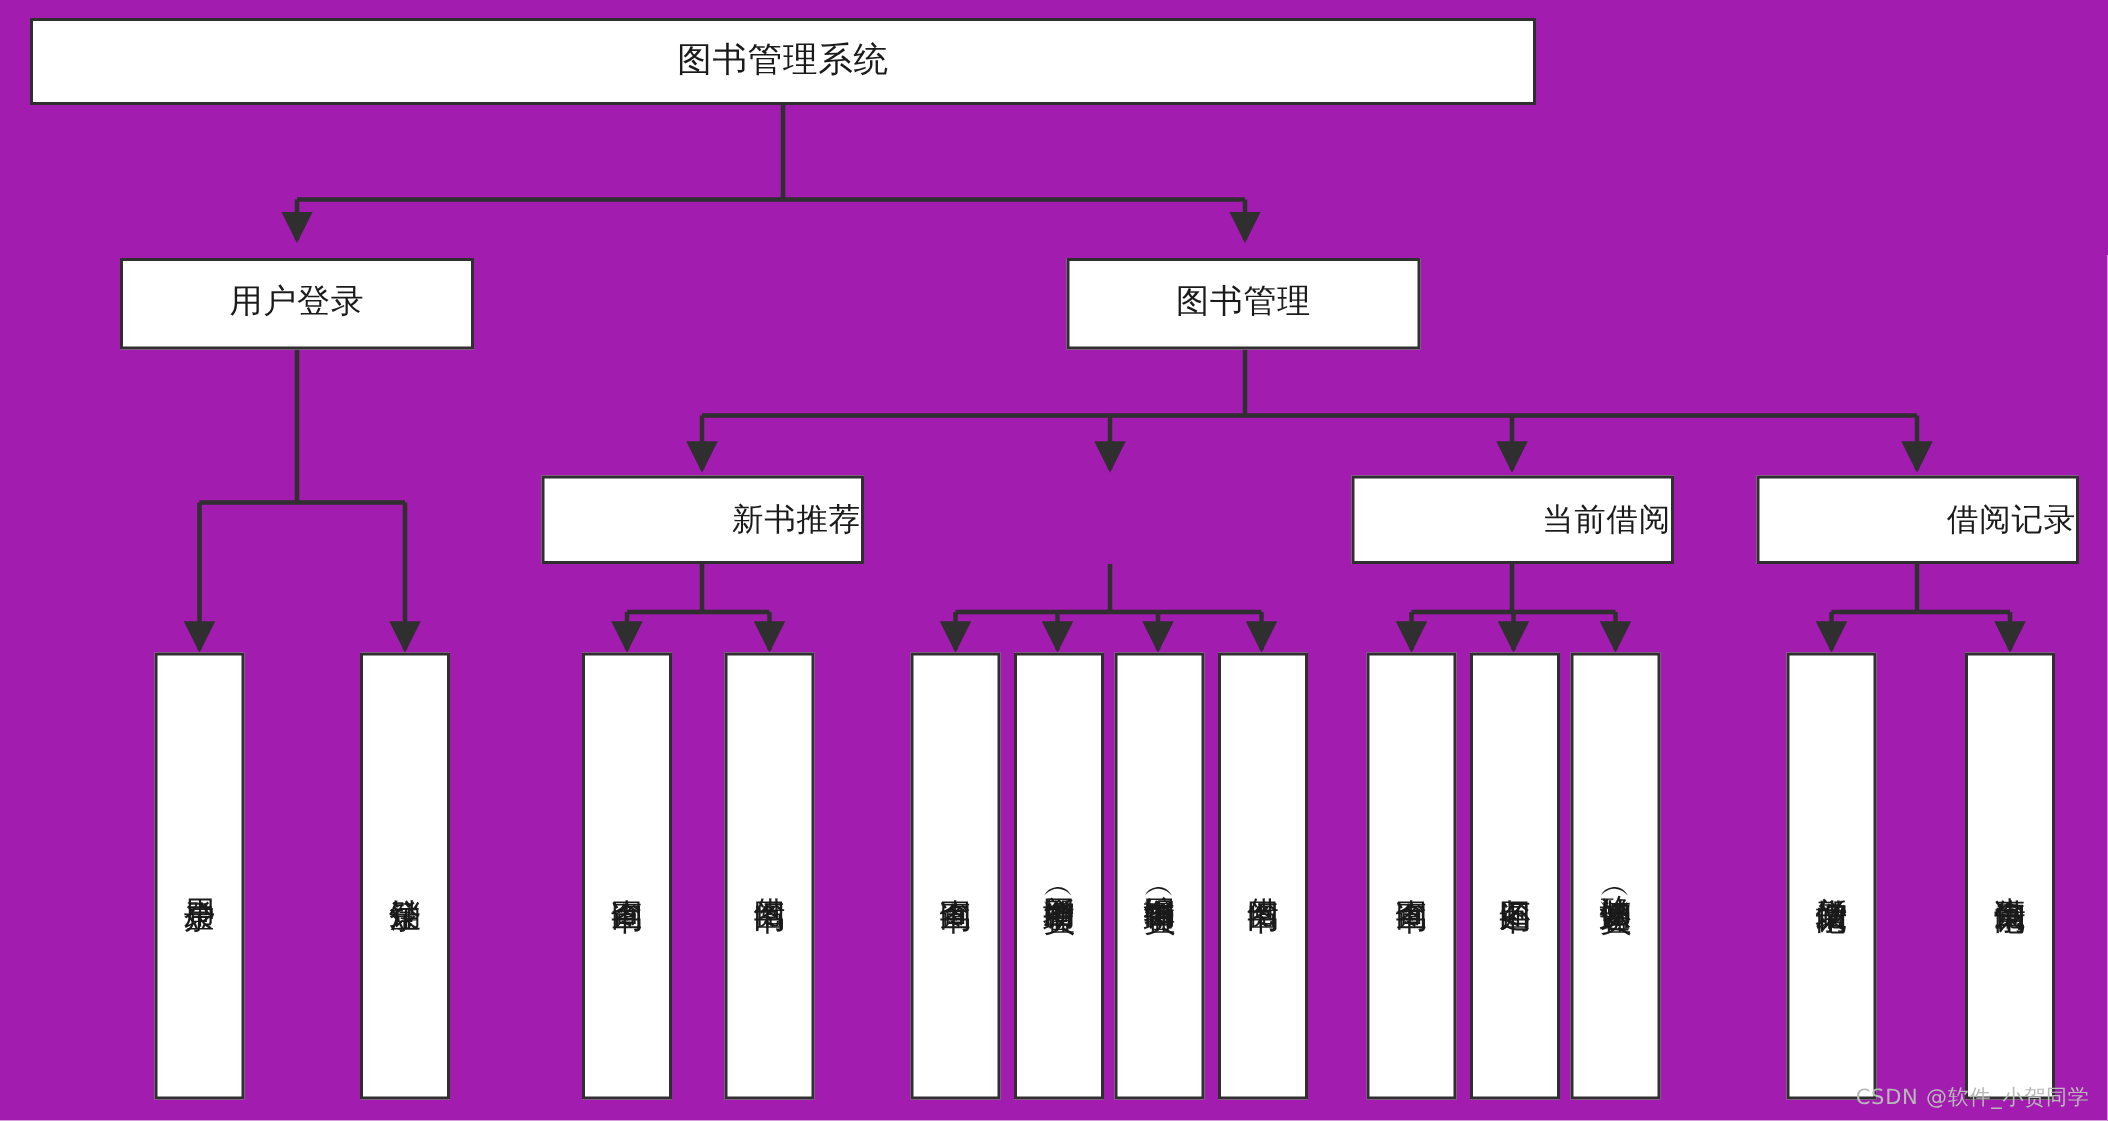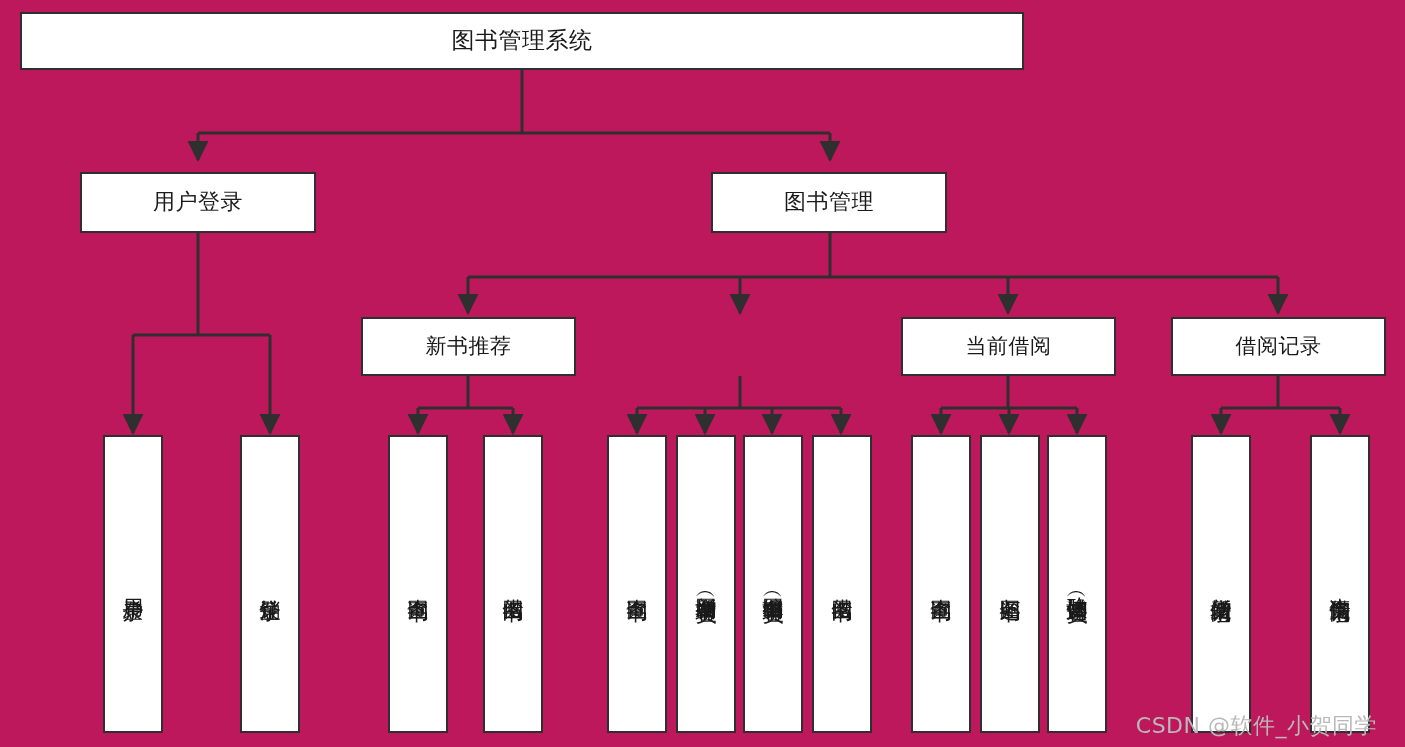--- a/index.html
+++ b/index.html
@@ -14,7 +14,7 @@
     position: relative;
     width: 1405px;
     height: 747px;
-    background: #be185d;
+    background: #a21caf;
     overflow: hidden;
   }
   #edge-layer {

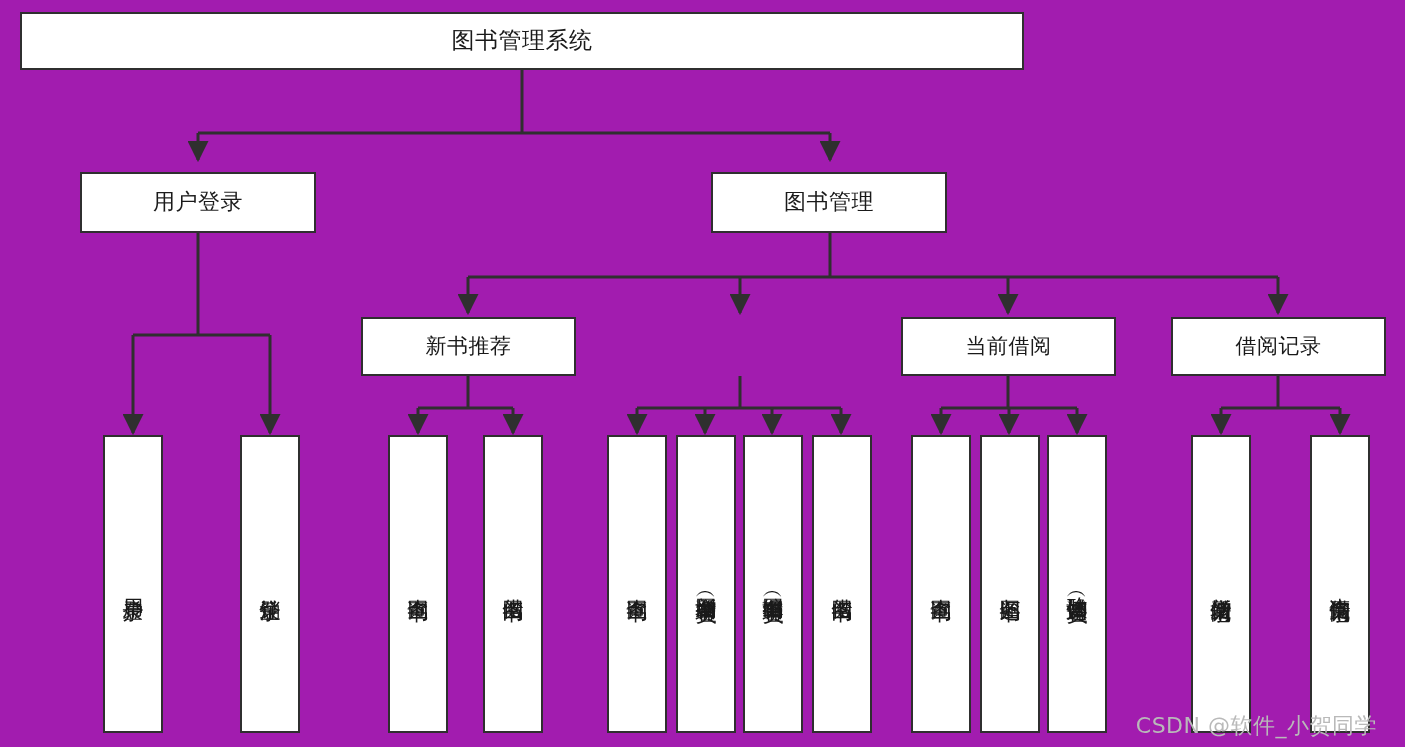--- a/index.html
+++ b/index.html
@@ -45,6 +45,7 @@
   }
   .node-l3 {
     font-size: 21px;
+    justify-content: flex-end;
   }
   .node-leaf {
     font-size: 21px;

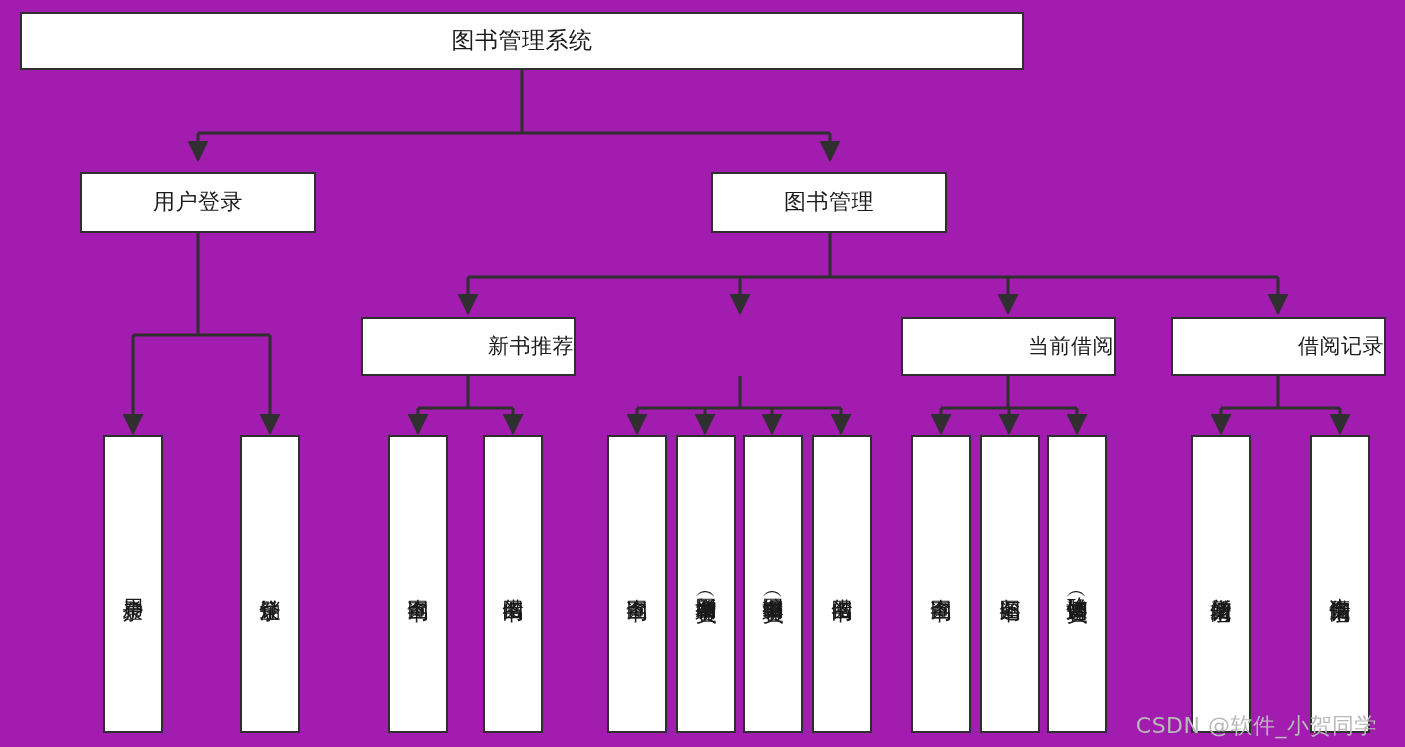--- a/index.html
+++ b/index.html
@@ -65,9 +65,9 @@
   }
   #watermark {
     position: absolute;
-    right: 28px;
+    right: 12px;
     bottom: 6px;
-    font-size: 22px;
+    font-size: 14px;
     color: #b9b9b9;
     letter-spacing: 0.5px;
     white-space: nowrap;

